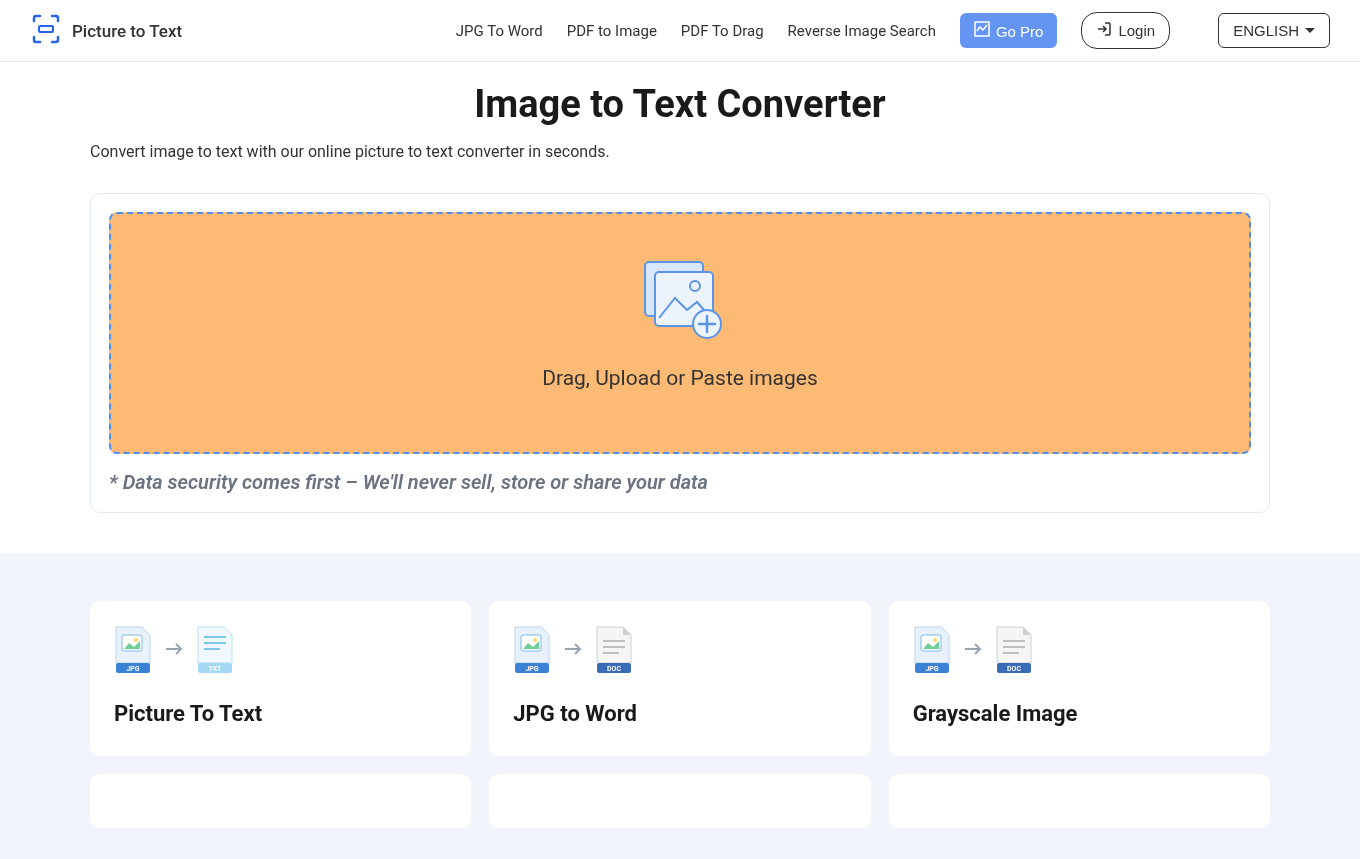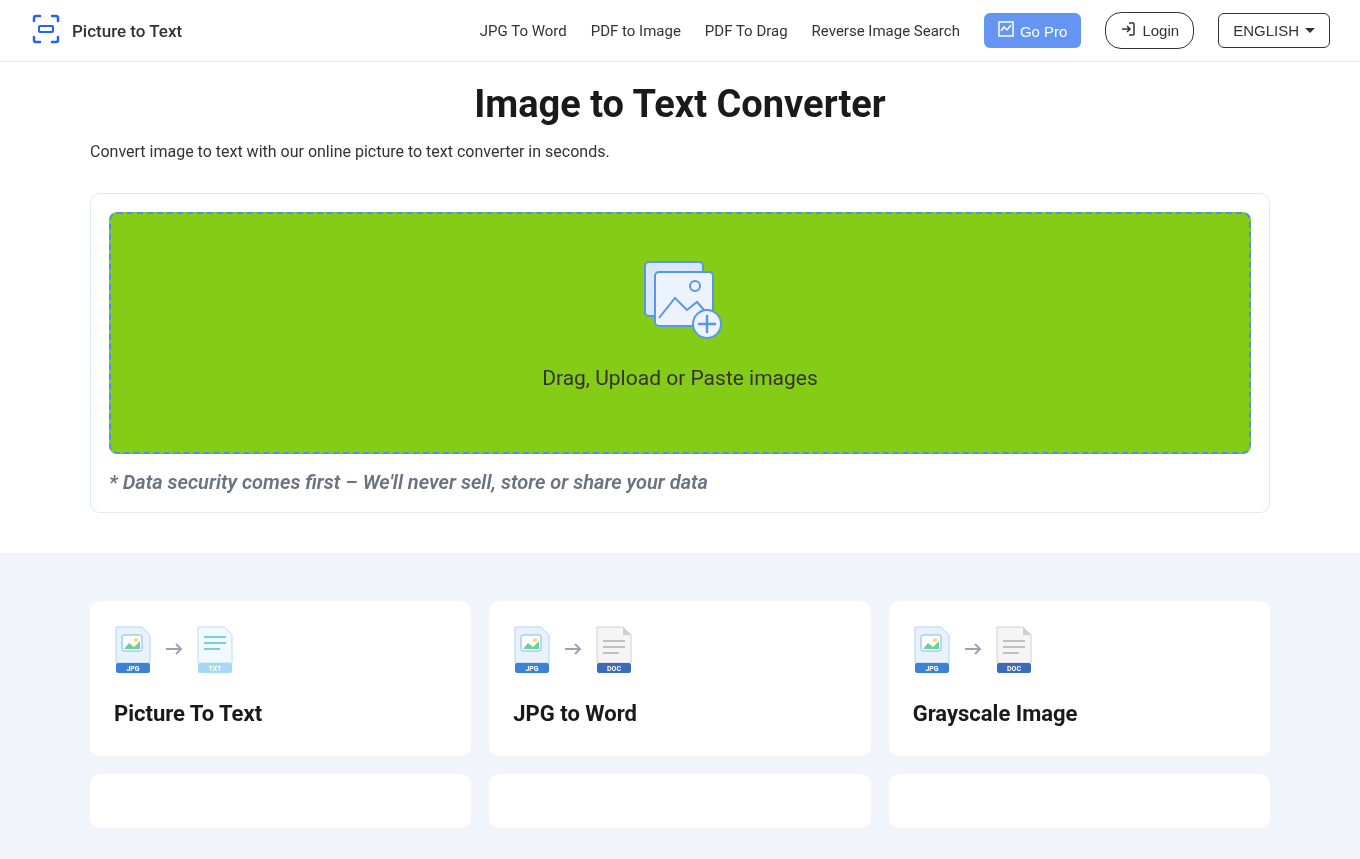--- a/index.html
+++ b/index.html
@@ -80,6 +80,7 @@
       border-radius: 6px;
       font-size: 15px;
       cursor: pointer;
+      margin-left: 24px;
     }
     .main {
       padding: 20px 90px 40px;

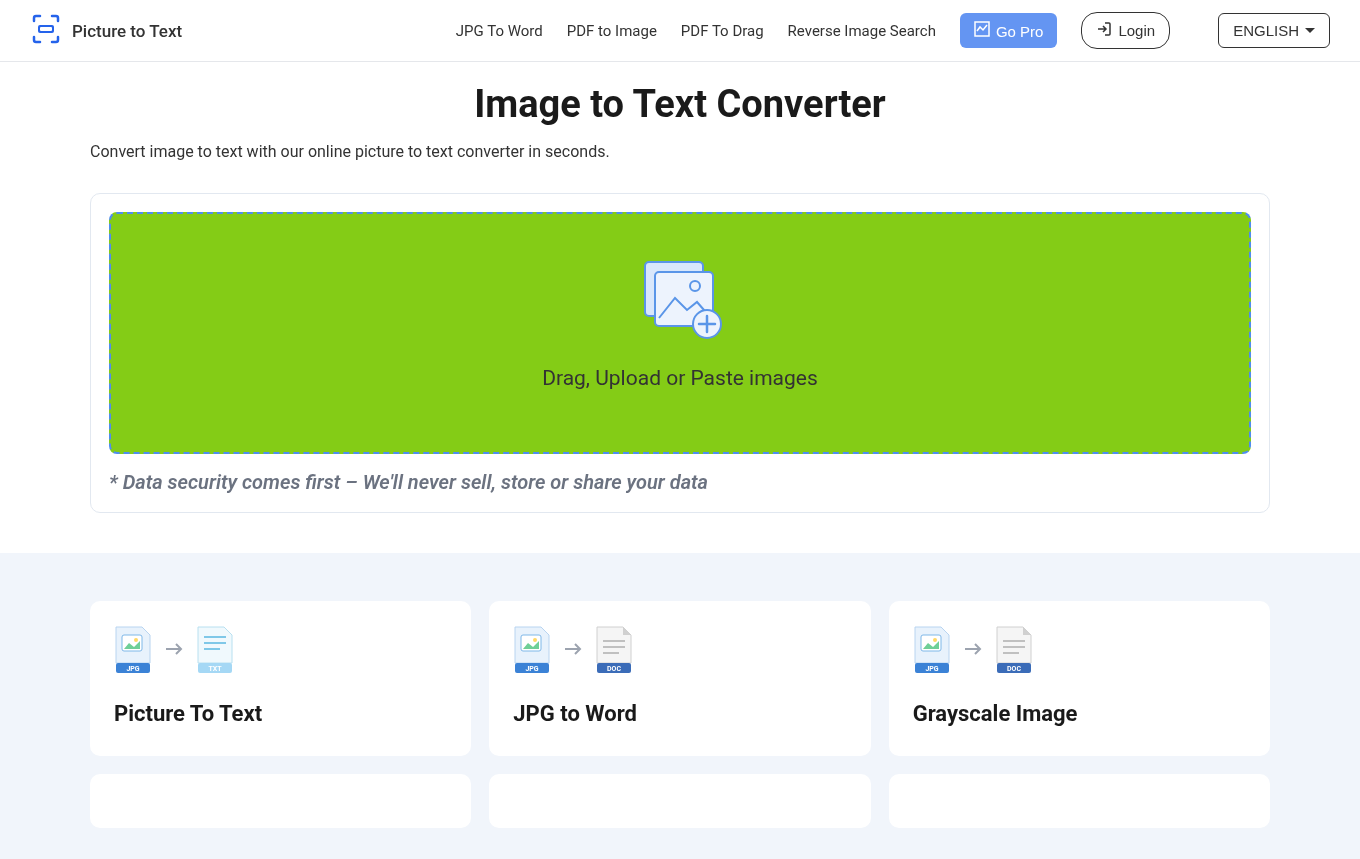--- a/index.html
+++ b/index.html
@@ -104,7 +104,7 @@
       padding: 18px;
     }
     .dropzone {
-      background: #84cc16;
+      background: #fdba74;
       border: 2px dashed #4f8df0;
       border-radius: 8px;
       padding: 44px 20px;

